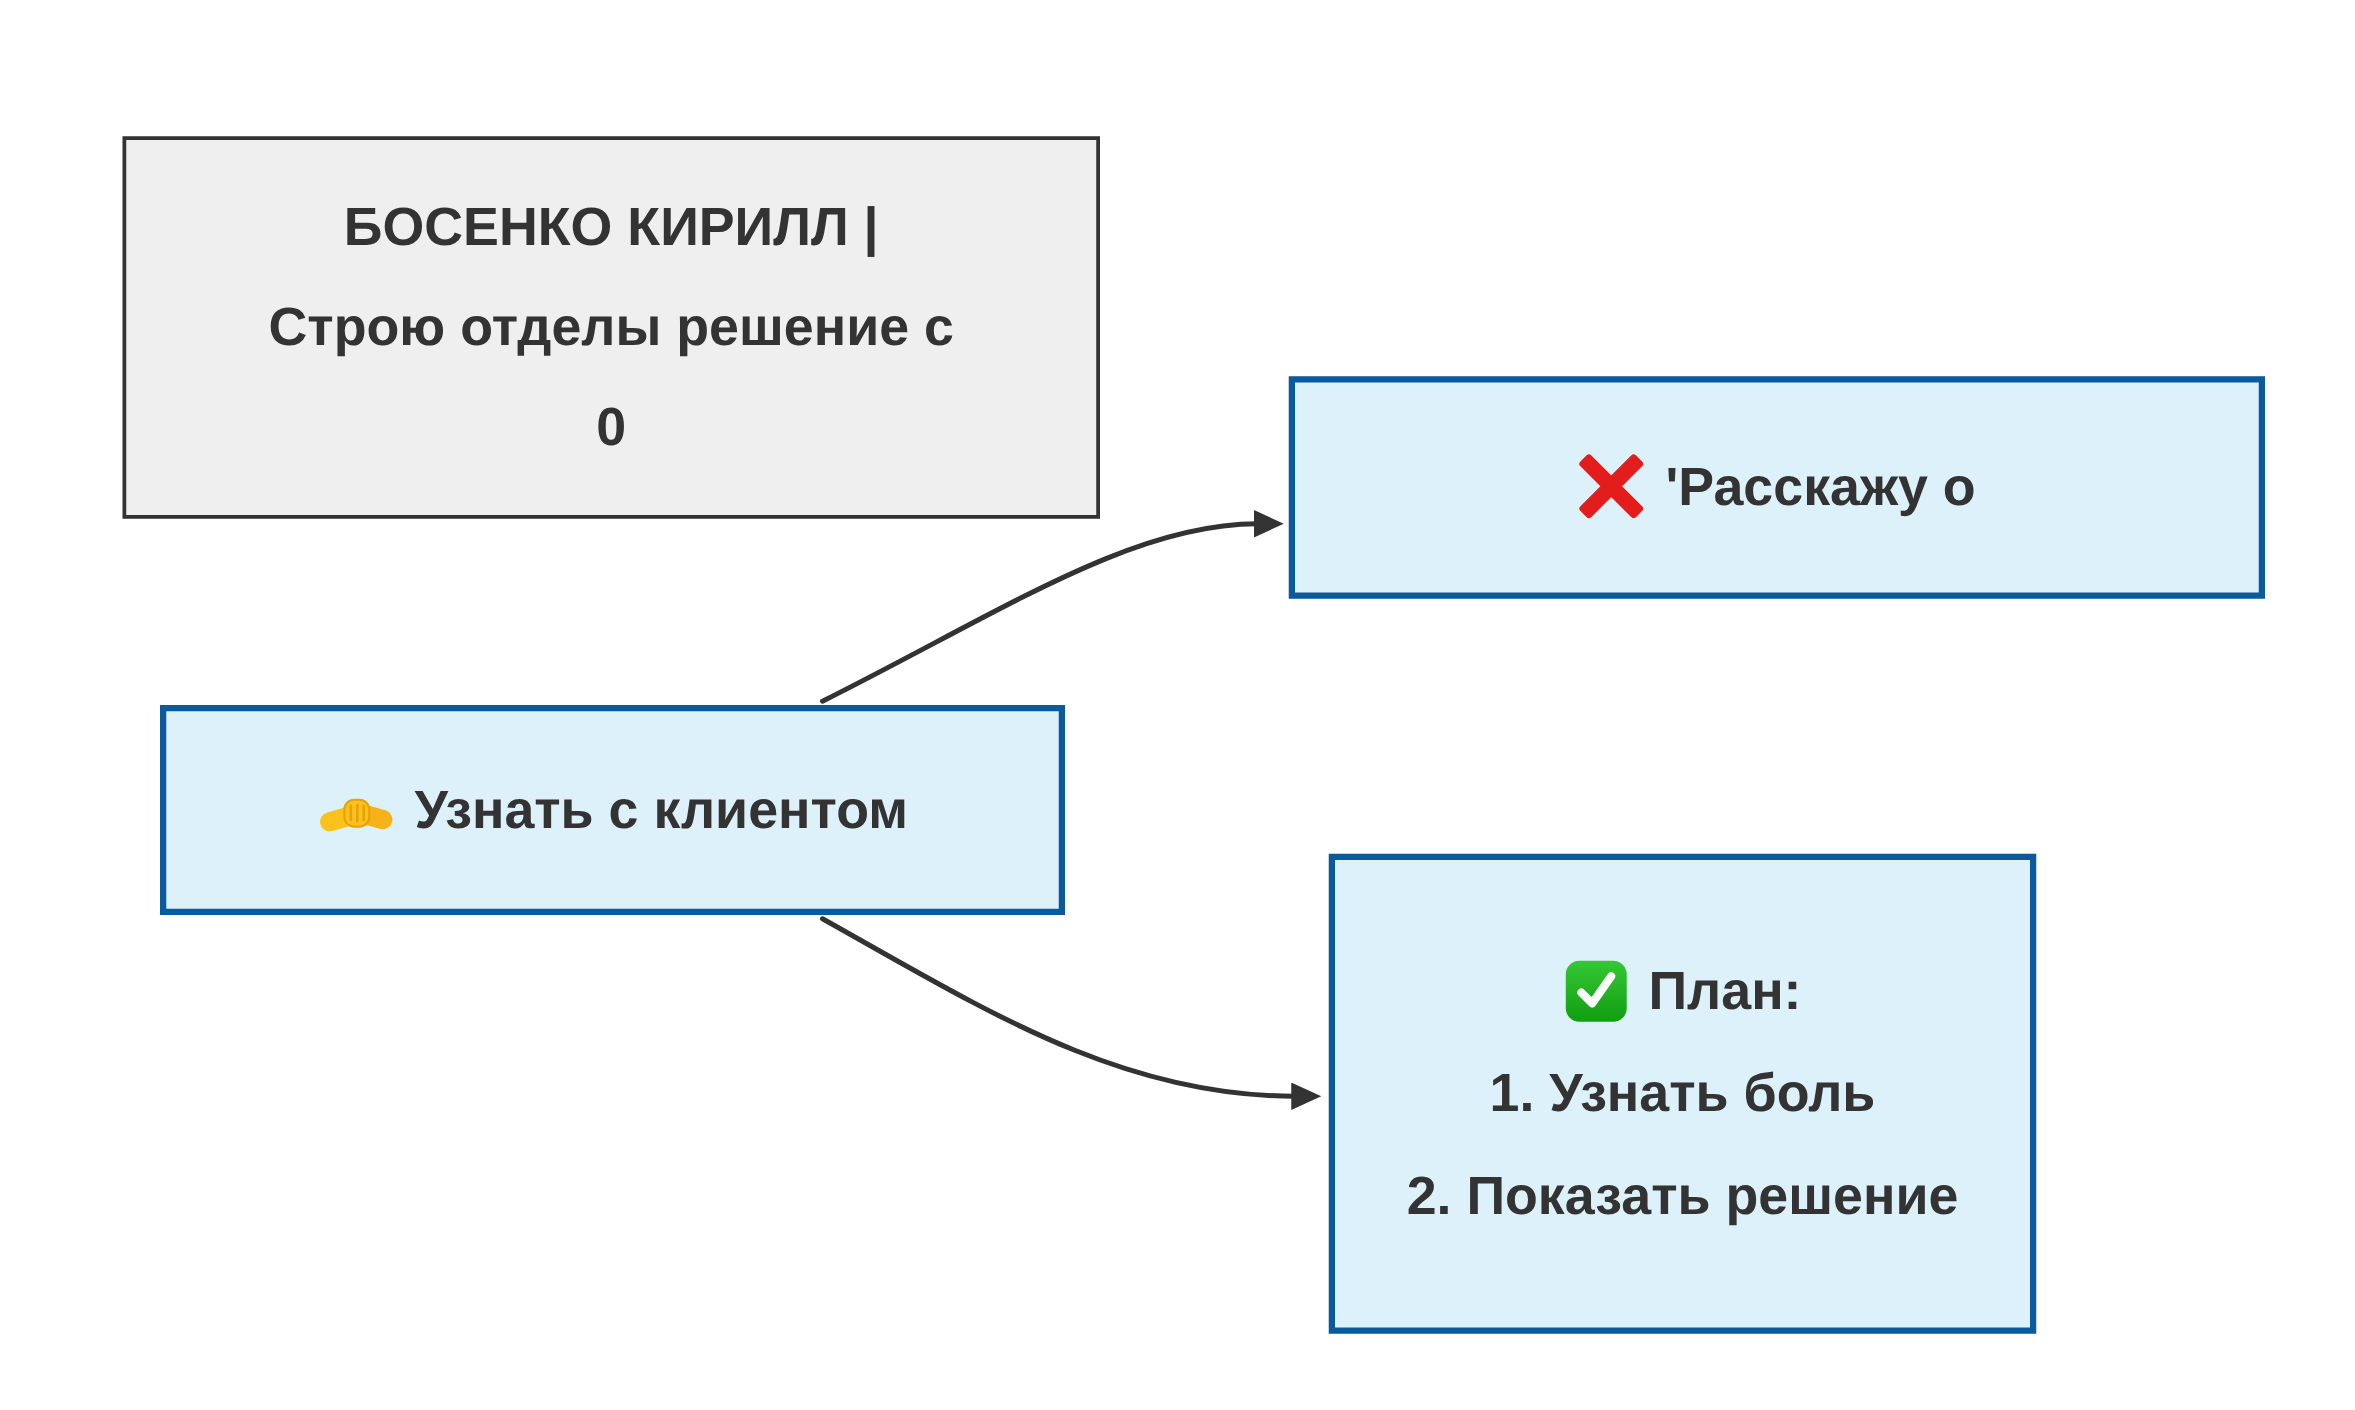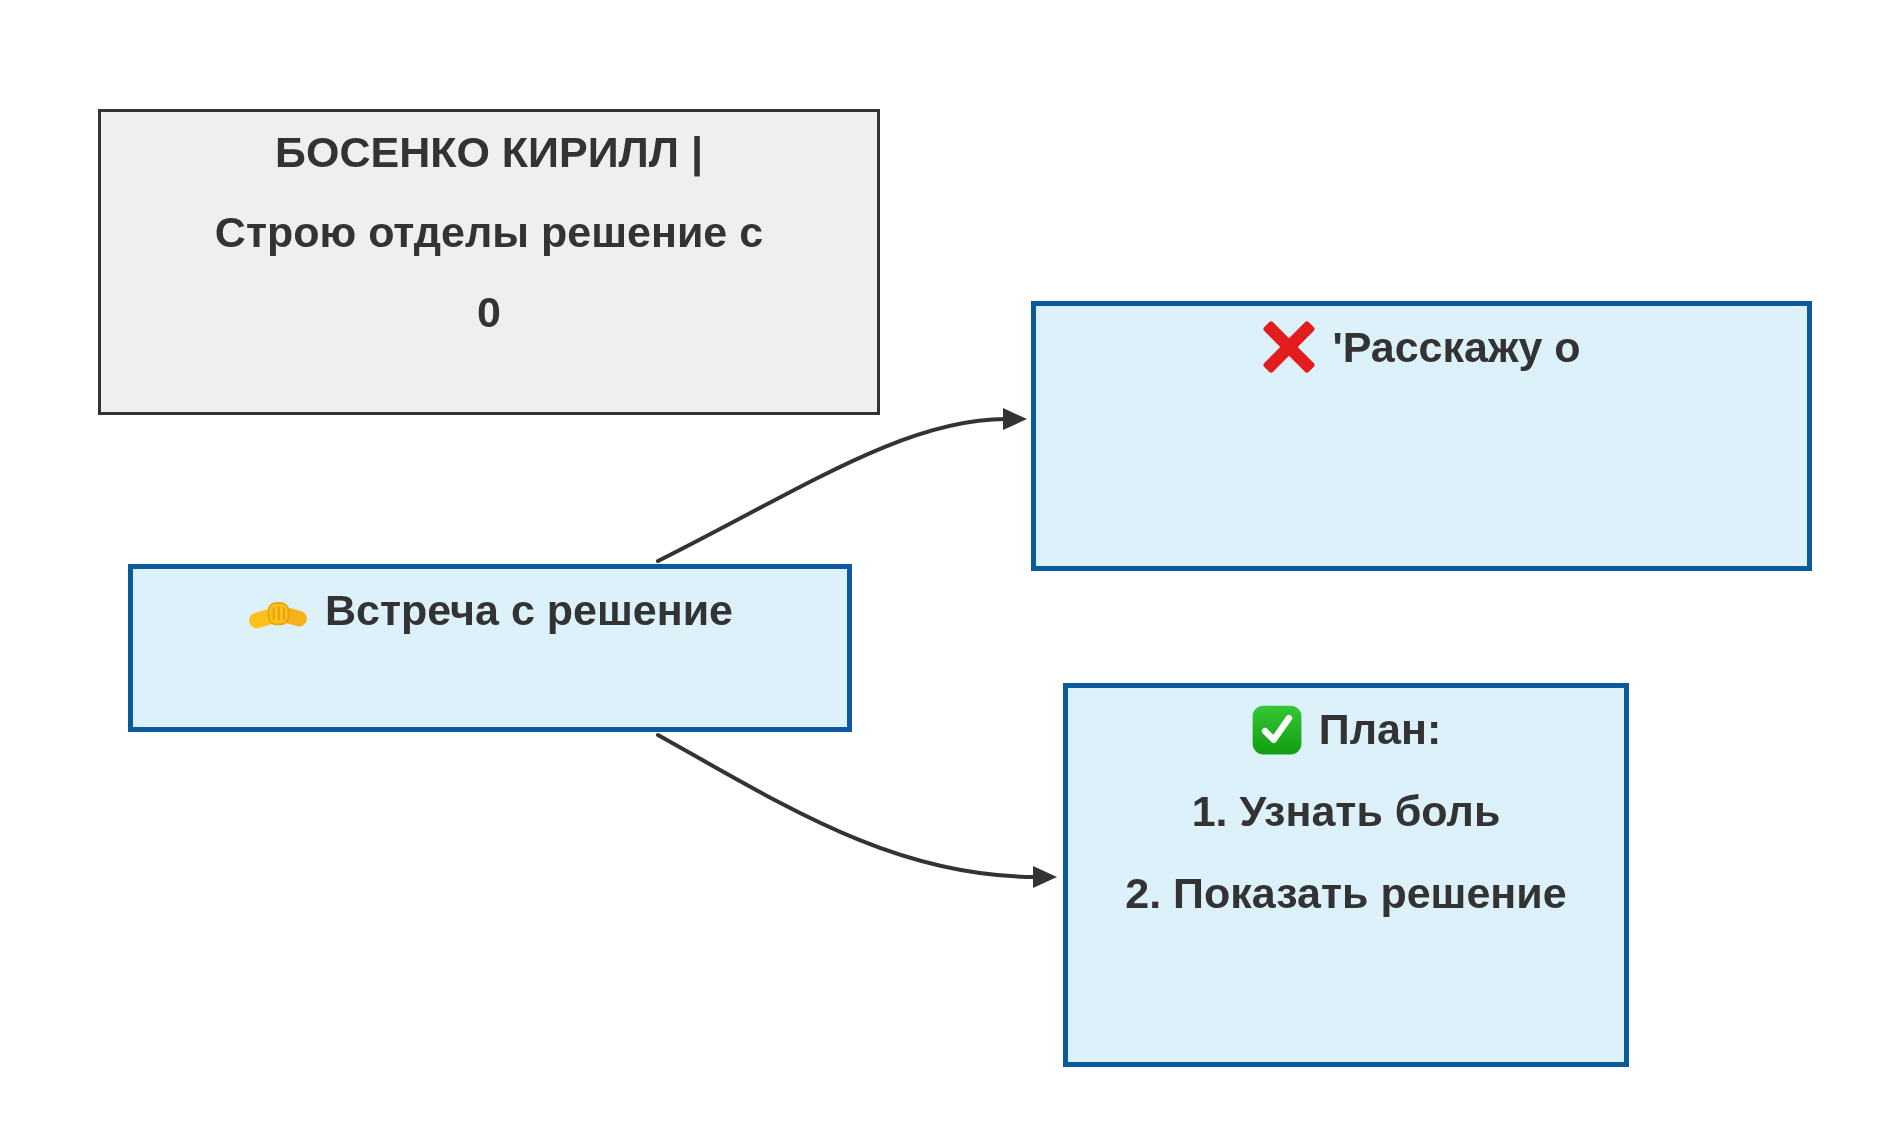--- a/index.html
+++ b/index.html
@@ -36,6 +36,7 @@
     box-sizing: border-box;
     display: flex;
     flex-direction: column;
+    justify-content: center;
     align-items: center;
     text-align: center;
     font-size: 43px;

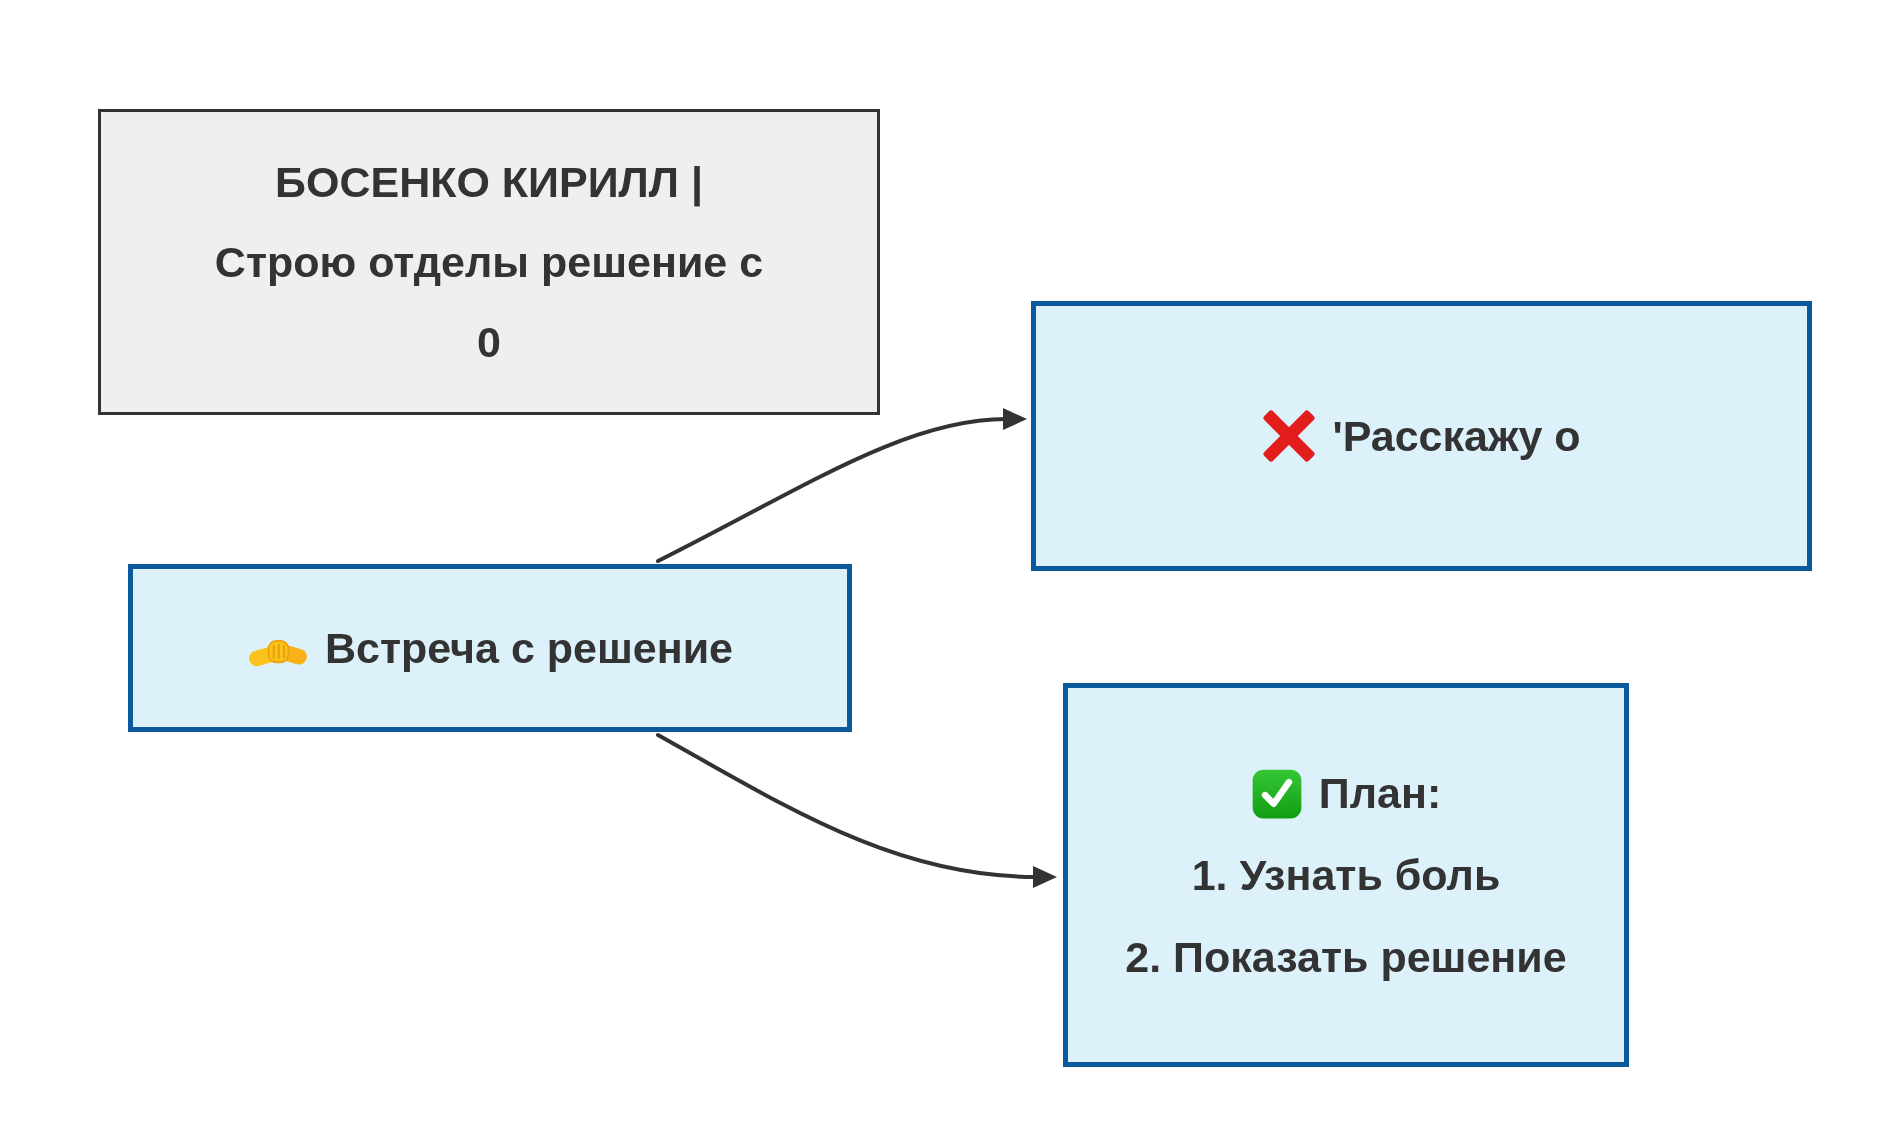--- a/index.html
+++ b/index.html
@@ -96,7 +96,7 @@
     </div>
   </div>
 
-  <div class="node node-blue" style="left:1031px; top:301px; width:781px; height:270px;">
+  <div class="node node-blue" style="left:1031px; top:301px; width:781px; height:178px;">
     <div class="line">
       <span class="icon">
         <svg width="54" height="54" viewBox="0 0 48 48">

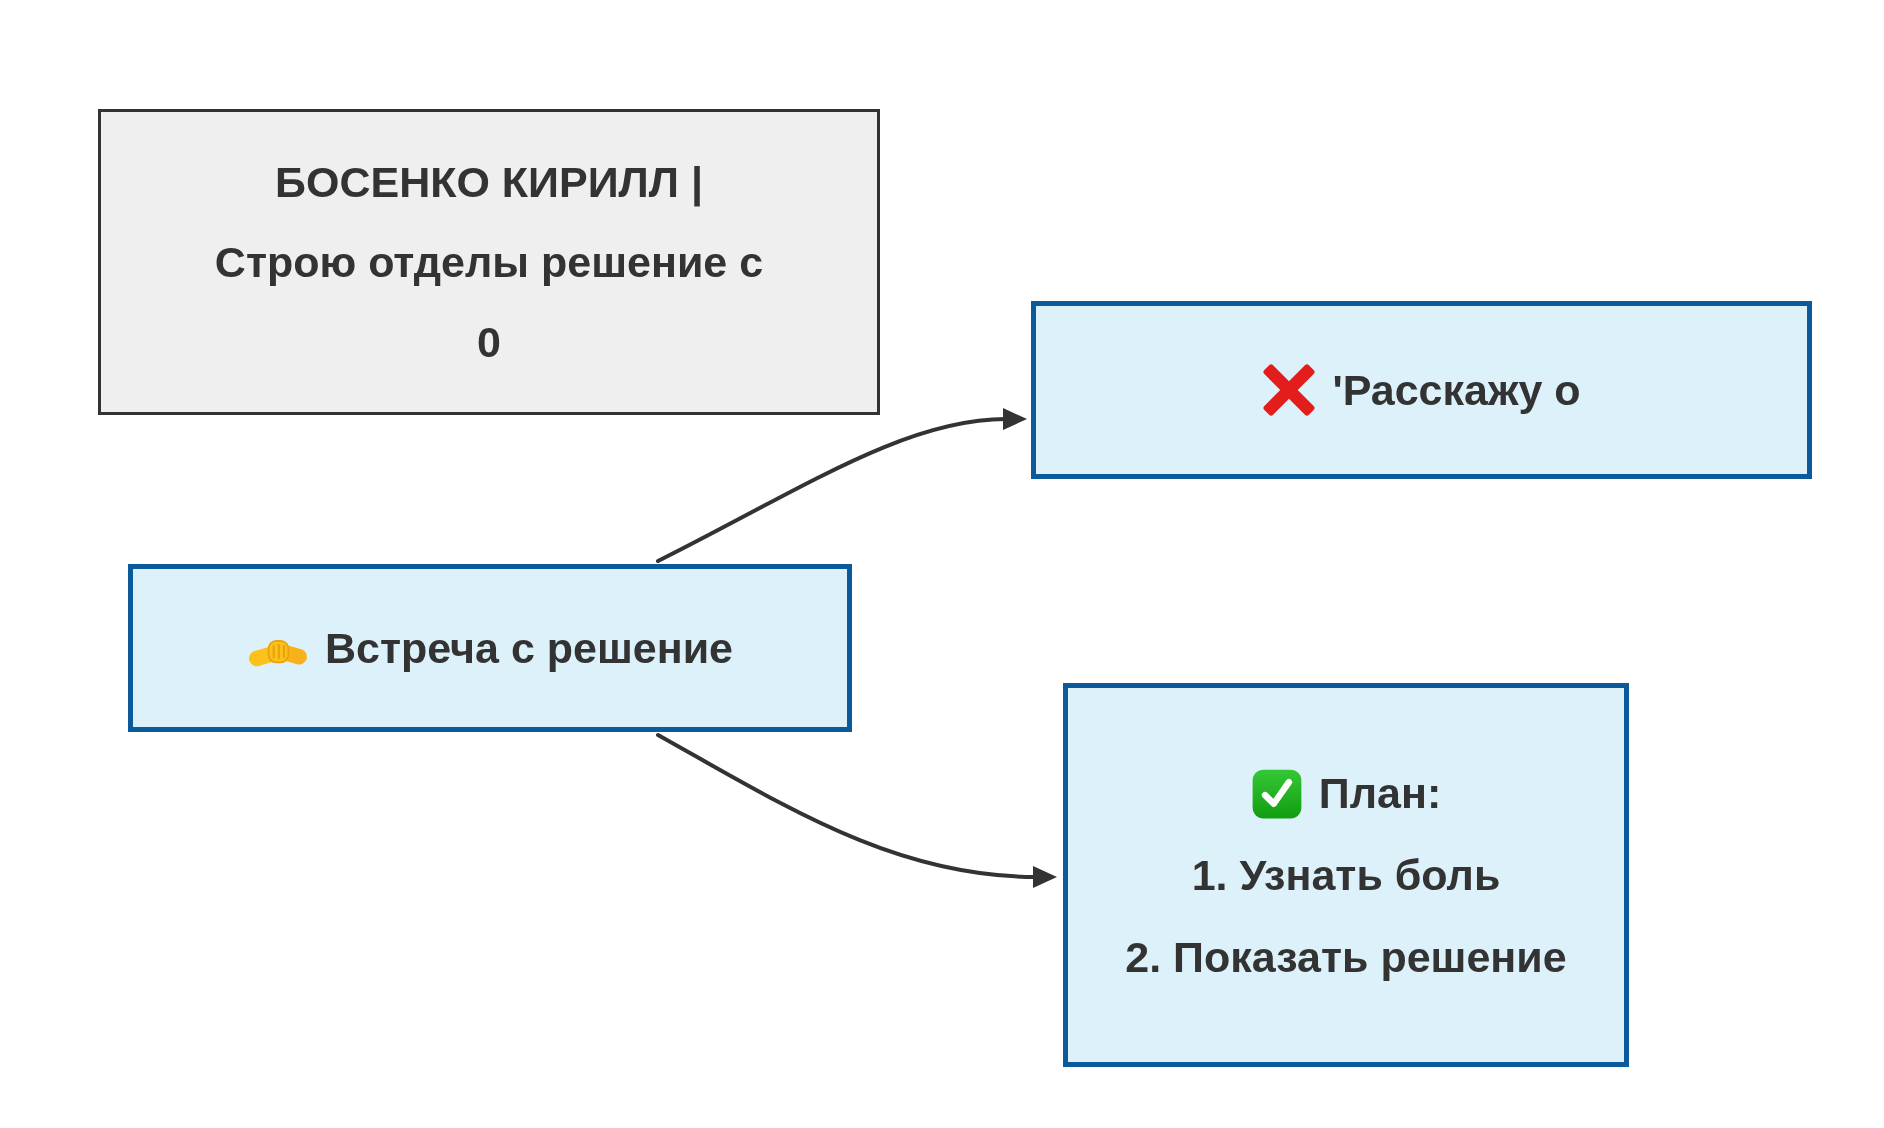--- a/index.html
+++ b/index.html
@@ -92,7 +92,7 @@
           <rect x="25" y="13" width="23" height="25" rx="9" fill="#FCC21B" stroke="#E8A30C" stroke-width="2"></rect>
           <path d="M31 19 v13 M37 18 v15 M43 19 v13" stroke="#E8A30C" stroke-width="2.5" stroke-linecap="round" fill="none"></path>
         </svg>
-      </span><span>Встреча с решение</span>
+      </span><span>Узнать с клиентом</span>
     </div>
   </div>
 

